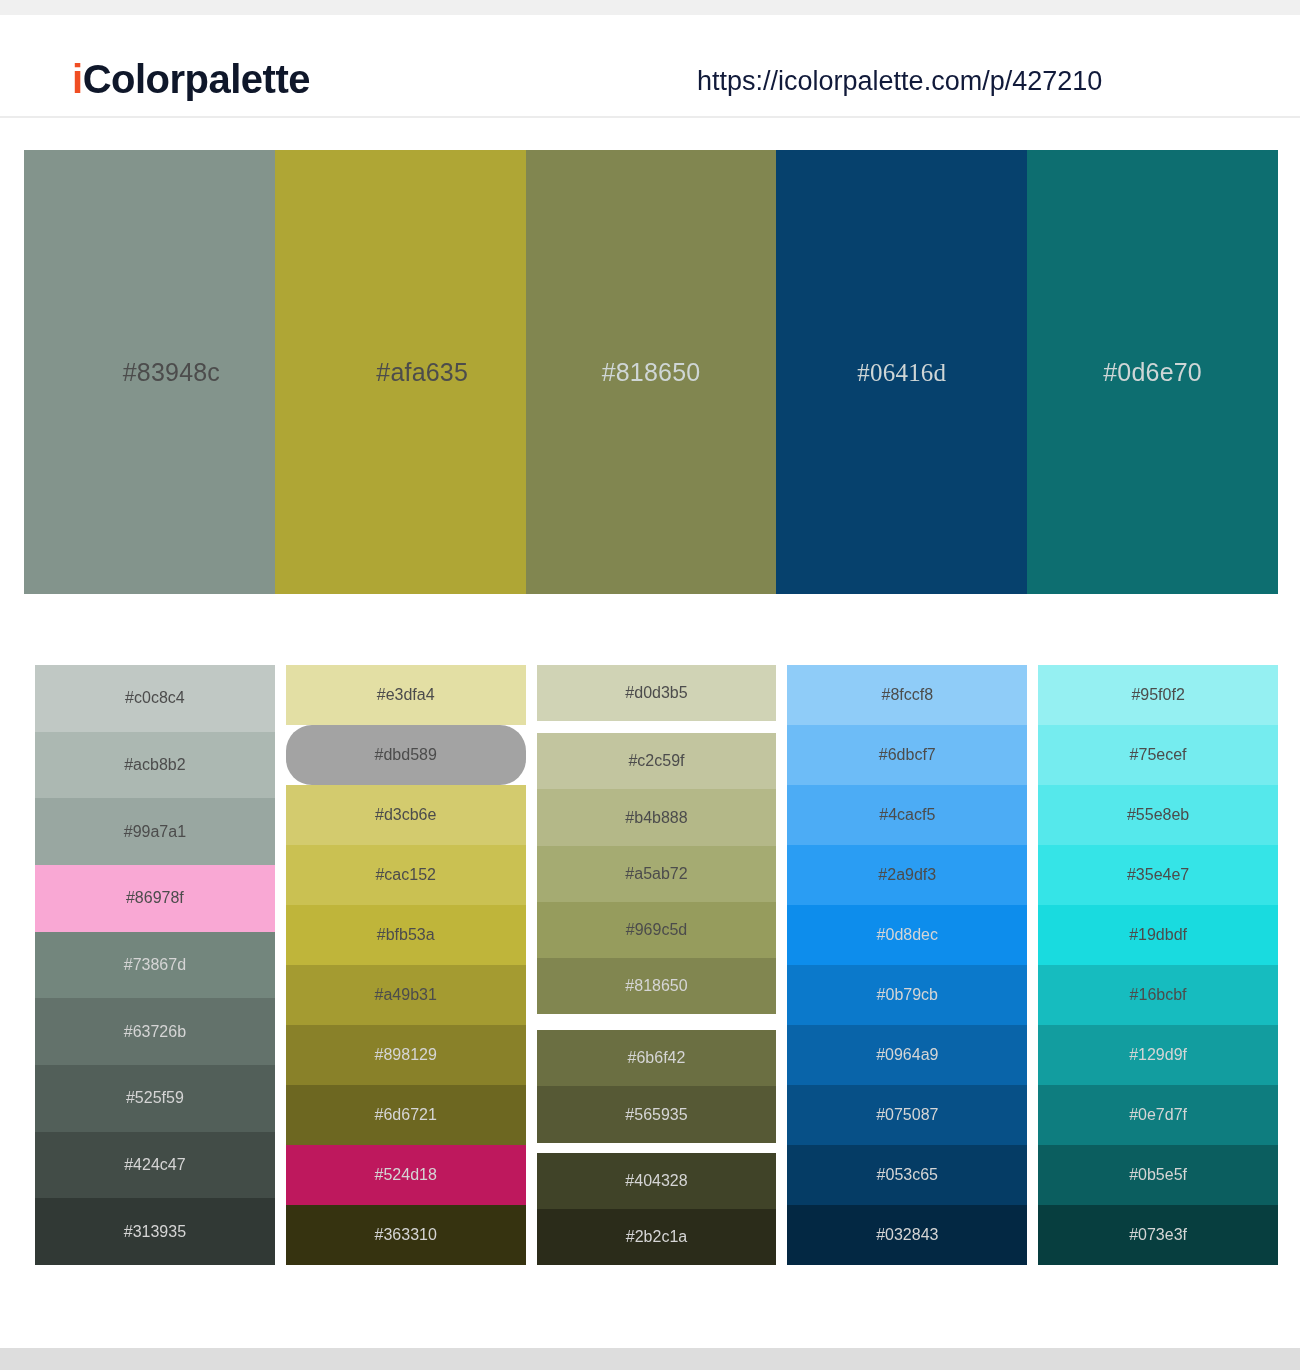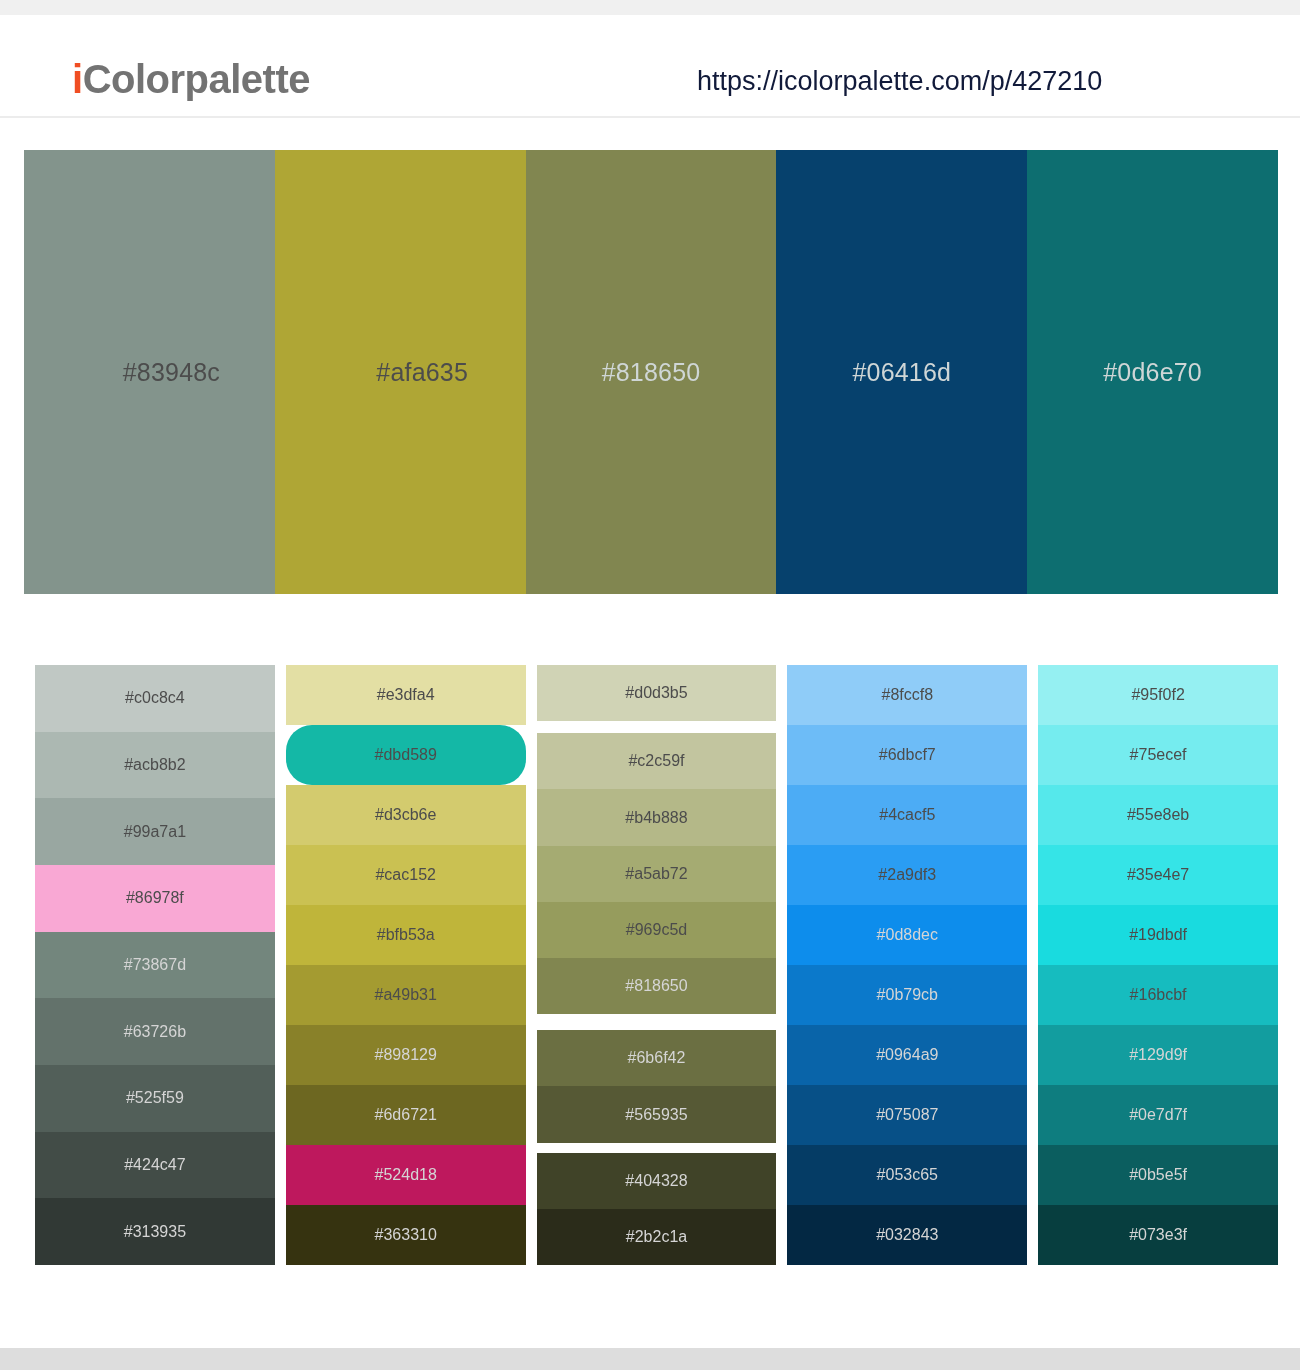--- a/index.html
+++ b/index.html
@@ -33,7 +33,7 @@
     white-space: nowrap; line-height: 1;
   }
   .logo .i { color:#f04e23; }
-  .logo .rest { color:#737373; }
+  .logo .rest { color:#0f172a; }
   .url {
     position:absolute; left:697px; top:53px;
     font-size: 27px; color:#111a3a; white-space:nowrap;

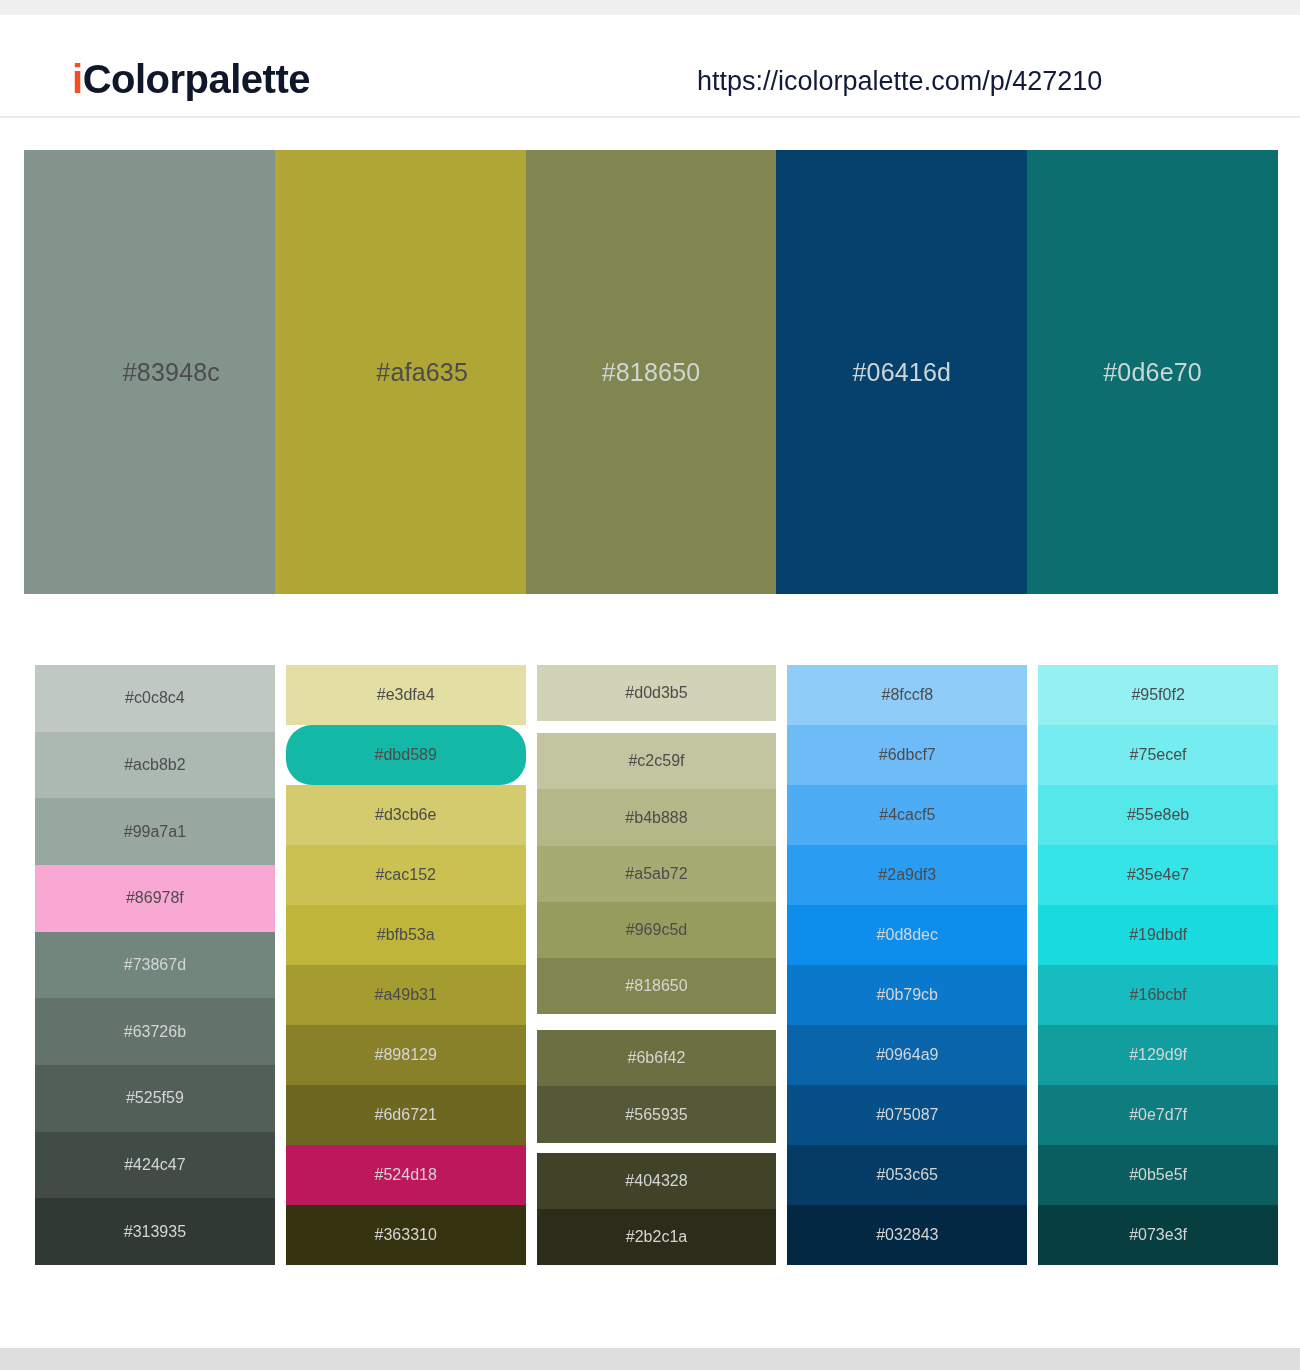--- a/index.html
+++ b/index.html
@@ -98,7 +98,7 @@
       <div class="main-swatch" style="background: rgb(129, 134, 80);">
         <span class="hex main-light">#818650</span>
       </div>
-      <div class="main-swatch" style="background: rgb(6, 65, 109);">
+      <div class="main-swatch" style="background: rgb(6, 65, 109); font-family: Liberation Serif, serif;">
         <span class="hex main-light">#06416d</span>
       </div>
       <div class="main-swatch" style="background: rgb(13, 110, 112);">

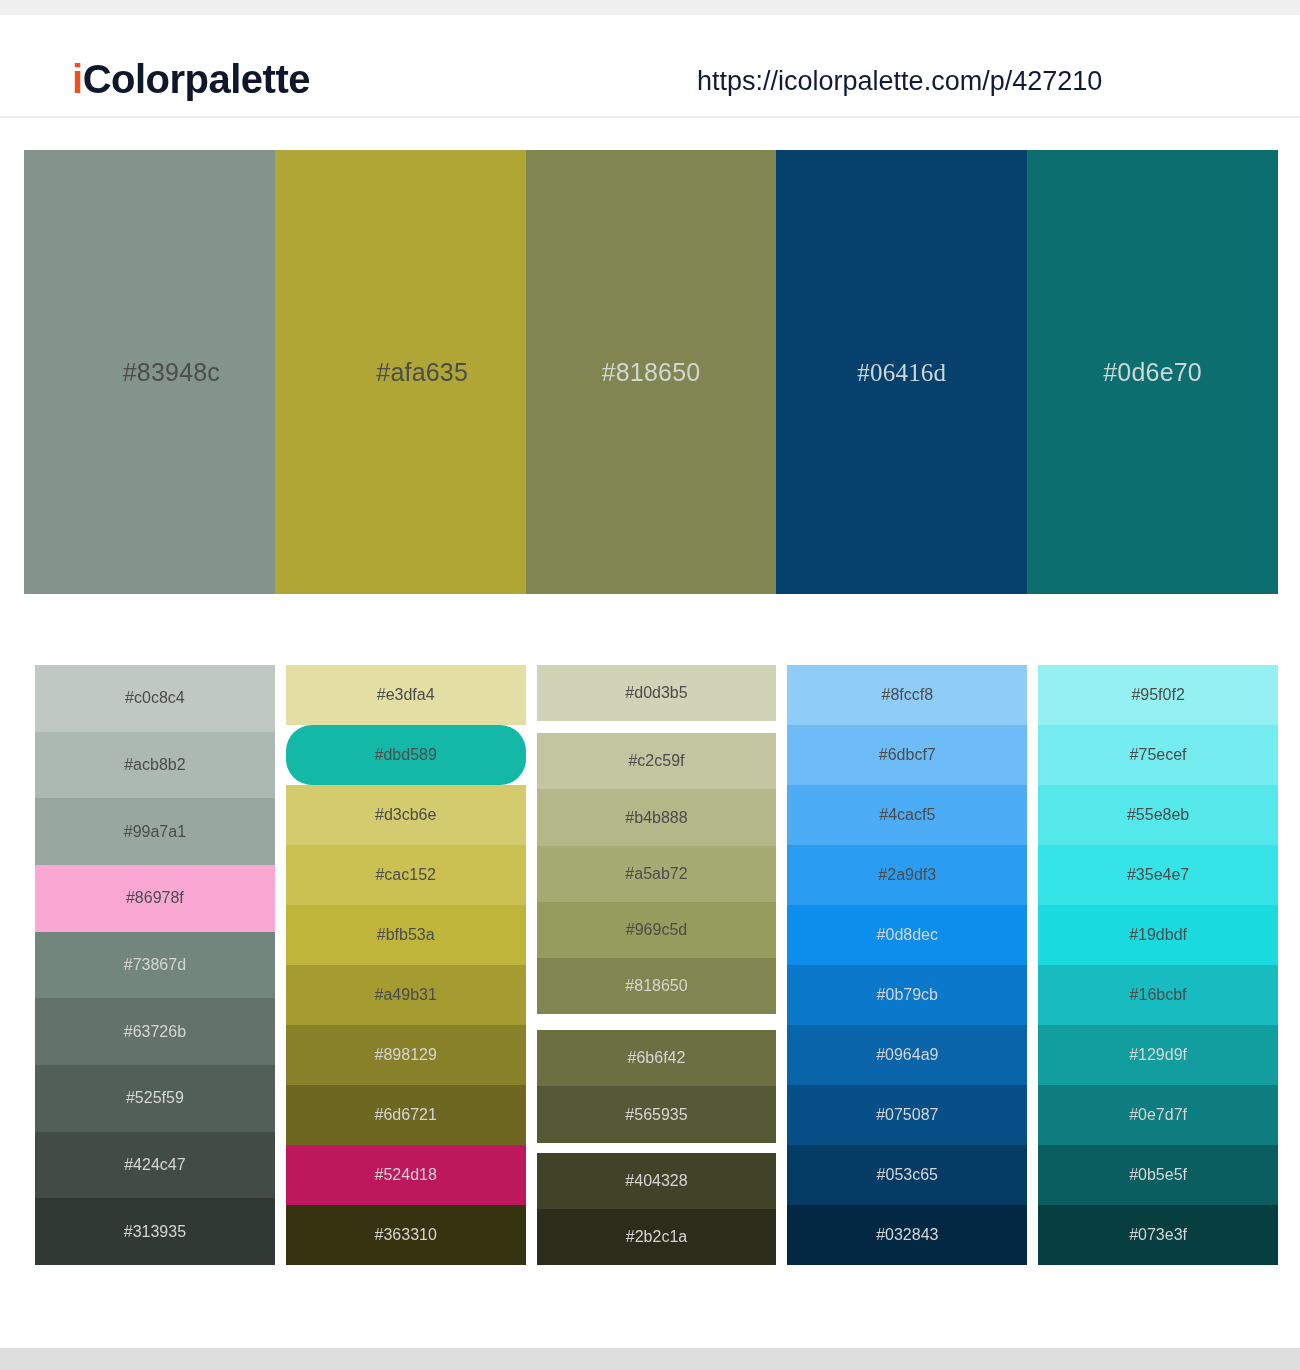--- a/index.html
+++ b/index.html
@@ -120,7 +120,7 @@
       </div>
       <div class="shade-col">
         <div class="shade-cell dark-text" style="background: rgb(227, 223, 164);">#e3dfa4</div>
-        <div class="shade-cell dark-text" style="background: #14b8a6; border-radius: 26px;">#dbd589</div>
+        <div class="shade-cell dark-text" style="background: #a3a3a3; border-radius: 26px;">#dbd589</div>
         <div class="shade-cell dark-text" style="background: rgb(211, 203, 110);">#d3cb6e</div>
         <div class="shade-cell dark-text" style="background: rgb(202, 193, 82);">#cac152</div>
         <div class="shade-cell dark-text" style="background: rgb(191, 181, 58);">#bfb53a</div>

